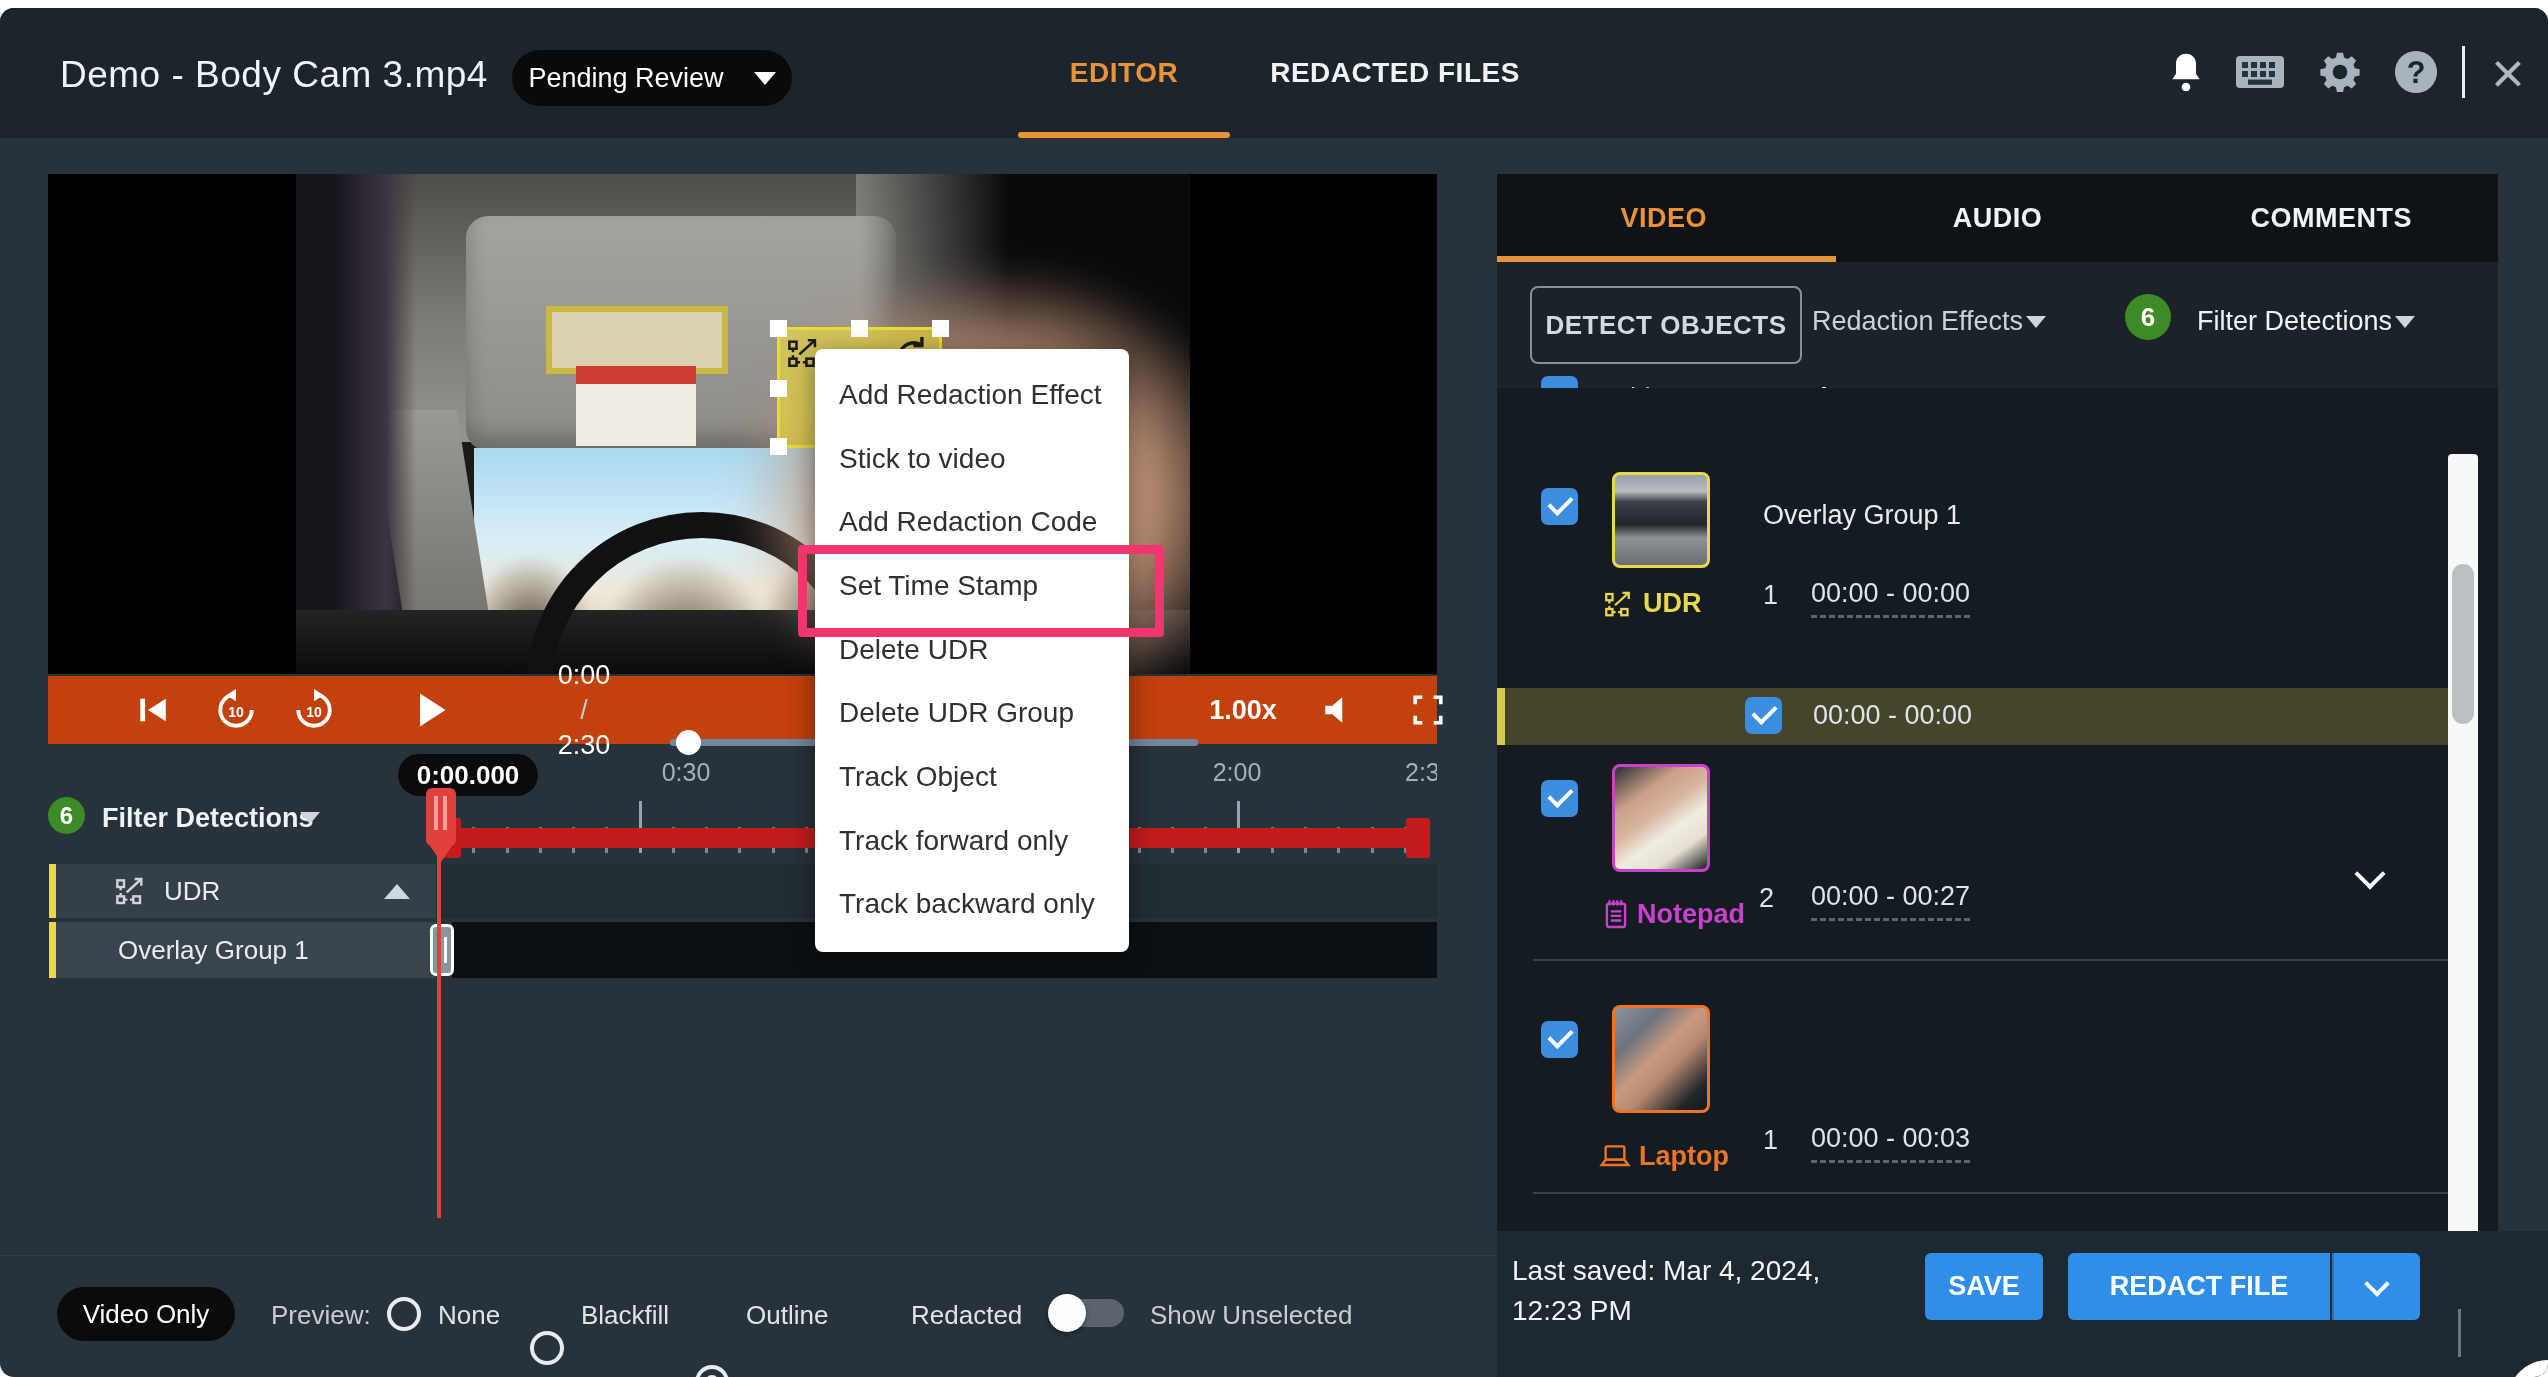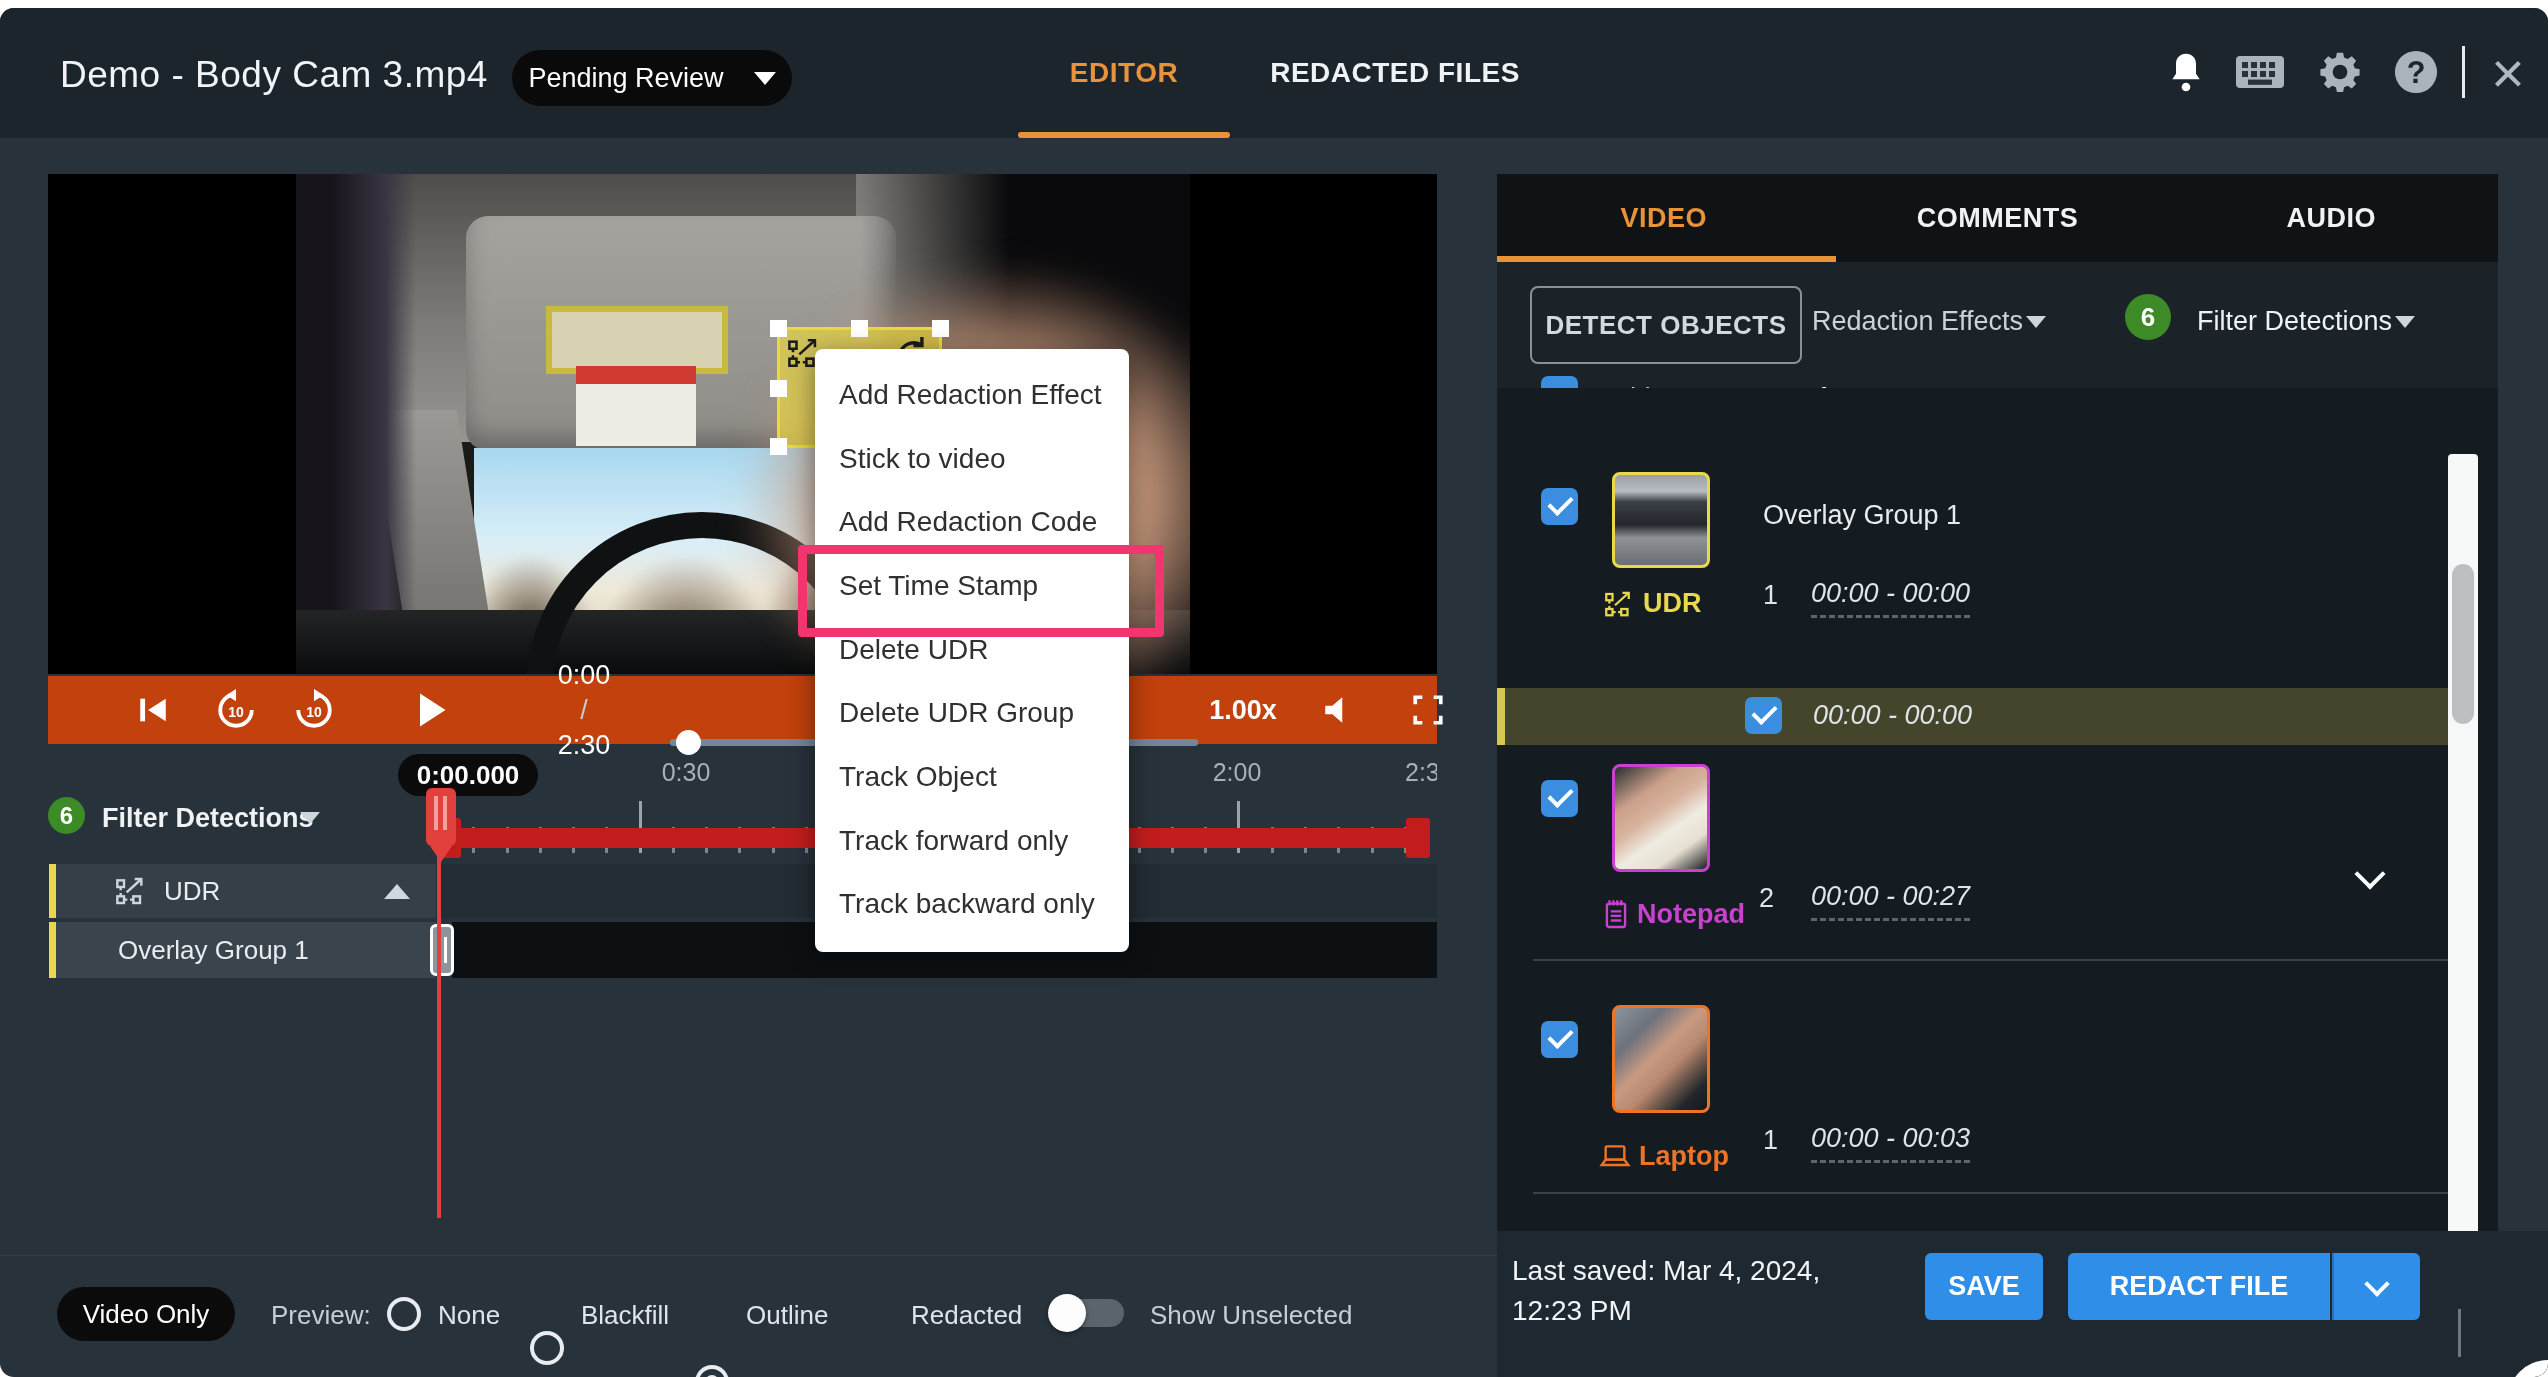--- a/index.html
+++ b/index.html
@@ -419,8 +419,8 @@
 
   <div id="rp-tabs" class="abs">
     <div class="rp-tab active">VIDEO</div>
+    <div class="rp-tab">AUDIO</div>
     <div class="rp-tab">COMMENTS</div>
-    <div class="rp-tab">AUDIO</div>
   </div>
   <div id="rp-tab-underline" class="abs"></div>
 

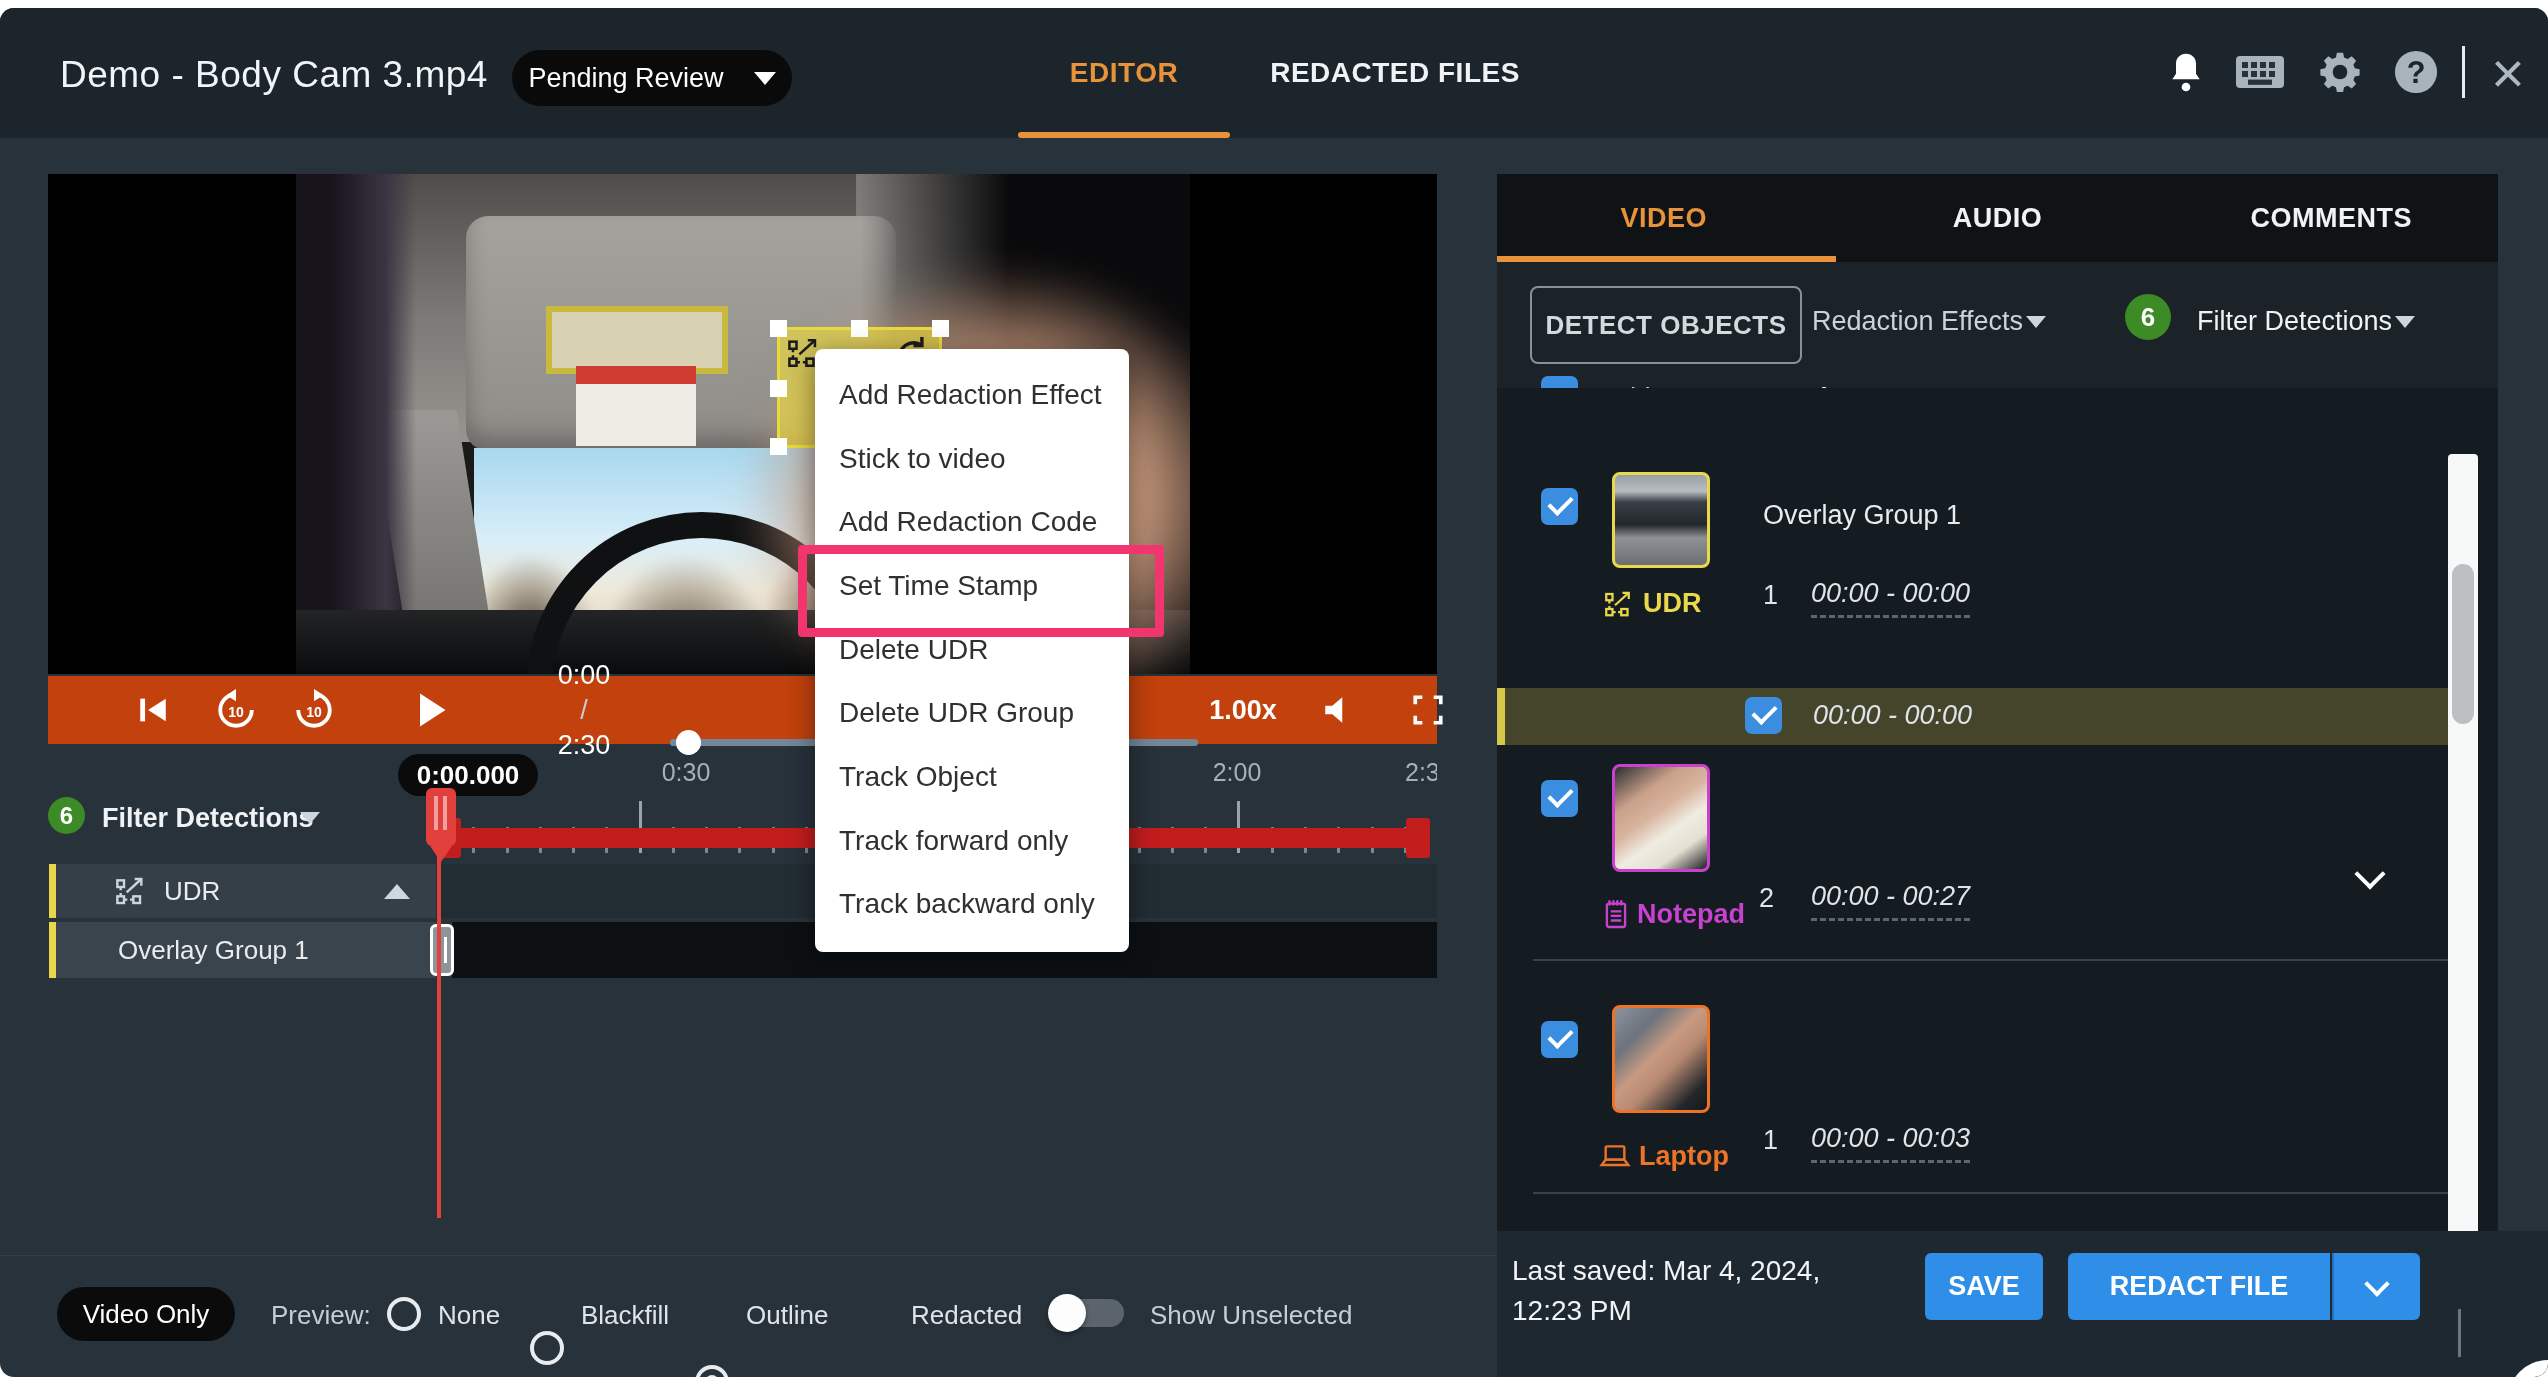--- a/index.html
+++ b/index.html
@@ -139,7 +139,7 @@
   .thumb{position:absolute;left:115px;width:98px;height:96px;border-radius:8px;box-sizing:border-box;overflow:hidden;}
   .row-name{color:#e8ecef;font-size:27px;}
   .num-txt{color:#dfe4e8;font-size:27px;}
-  .time-val{color:#dfe4e8;font-size:27px;padding-bottom:6px;font-style:italic;}
+  .time-val{color:#dfe4e8;font-size:27px;padding-bottom:6px;}
   .type-label{position:absolute;display:flex;align-items:center;gap:8px;font-size:27px;font-weight:bold;
        white-space:nowrap;overflow:hidden;}
   .chev-down{width:18px;height:18px;border-right:4px solid #fff;border-bottom:4px solid #fff;

